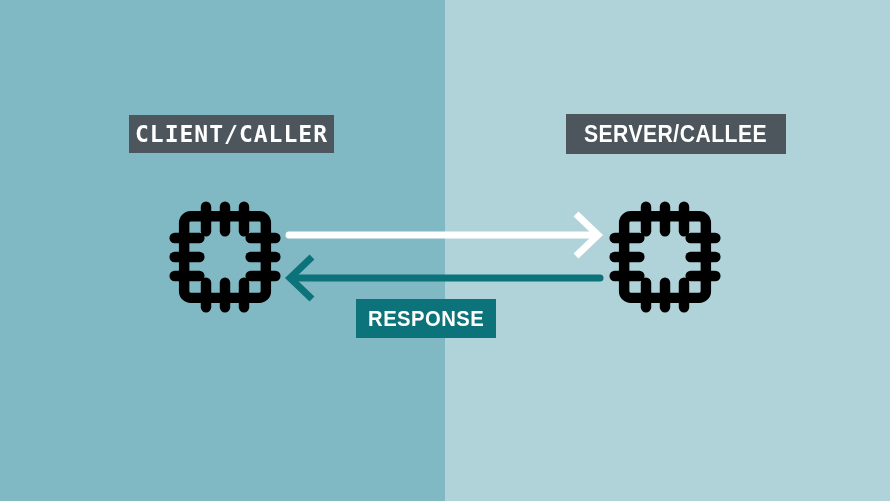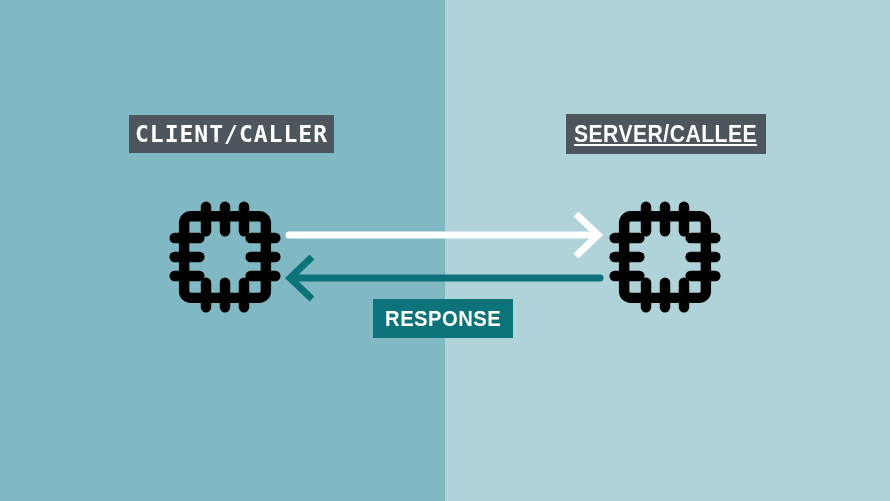--- a/index.html
+++ b/index.html
@@ -42,10 +42,9 @@
   .client-tag .txt { transform: none; letter-spacing: 1px; }
 
   .server-tag {
-    left: 566px; top: 114px; width: 200px; height: 40px;
+    left: 566px; top: 114px; width: 220px; height: 40px;
     background: var(--box-dark, #4d565c); color: #ffffff;
     font-size: 23px;
-    text-decoration: underline;
   }
 
   .request-tag {

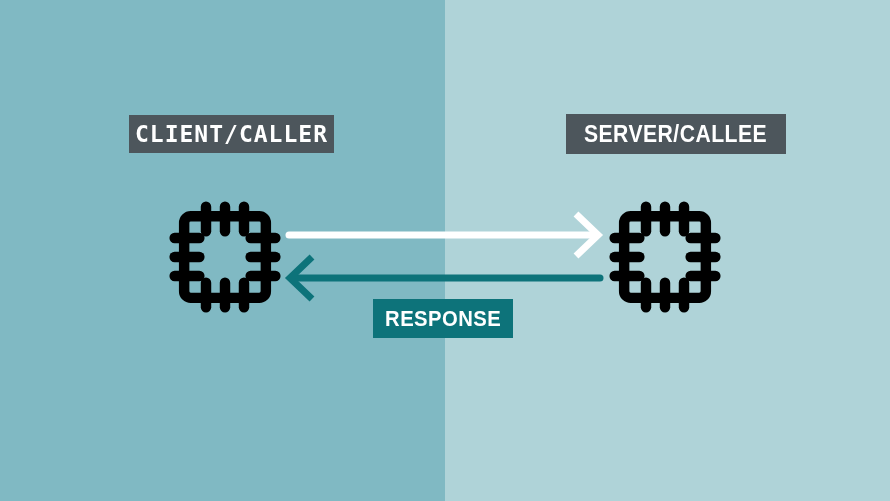--- a/index.html
+++ b/index.html
@@ -55,7 +55,7 @@
   }
 
   .response-tag {
-    left: 373px; top: 299px; width: 140px; height: 39px;
+    left: 356px; top: 299px; width: 140px; height: 39px;
     background: var(--teal, #0d737a);
     color: #ffffff;
     font-size: 22px;

